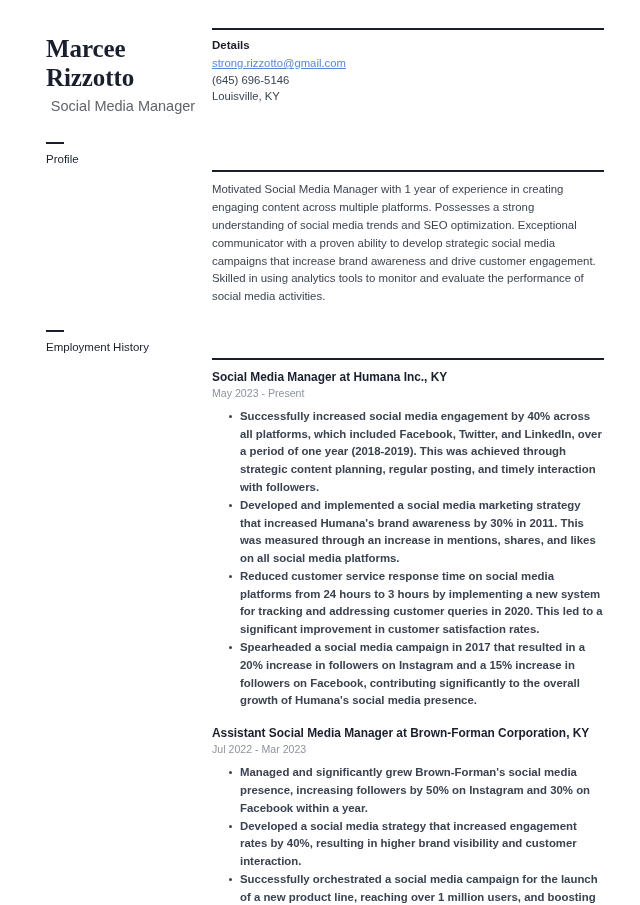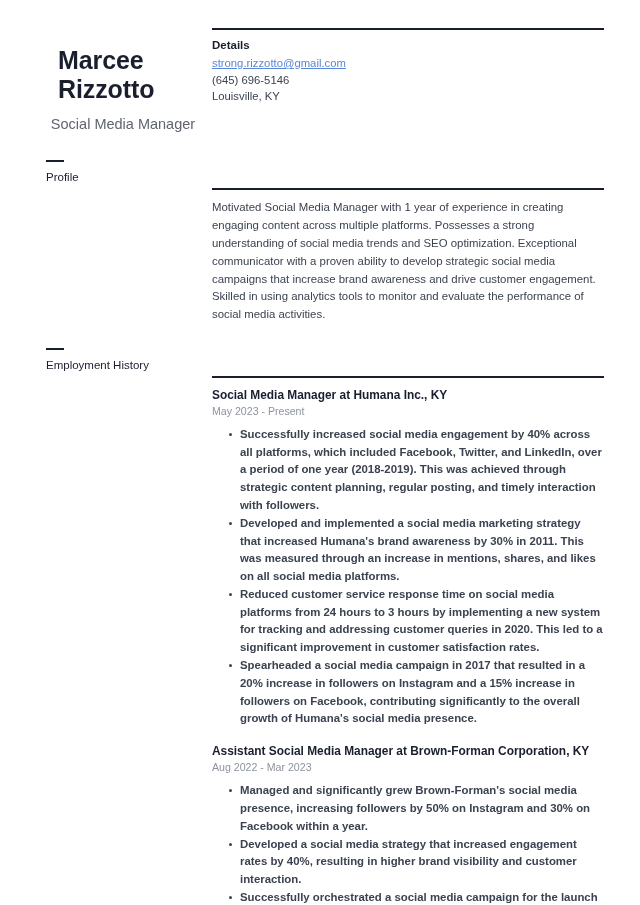--- a/index.html
+++ b/index.html
@@ -48,8 +48,9 @@
     line-height: 1.16;
     color: #1a1f2e;
     letter-spacing: -0.1px;
-    margin: 12px;
+    margin: 0;
     padding-top: 34px;
+    font-family: Liberation Serif, serif;
   }
   .job-title {
     font-size: 14.5px;

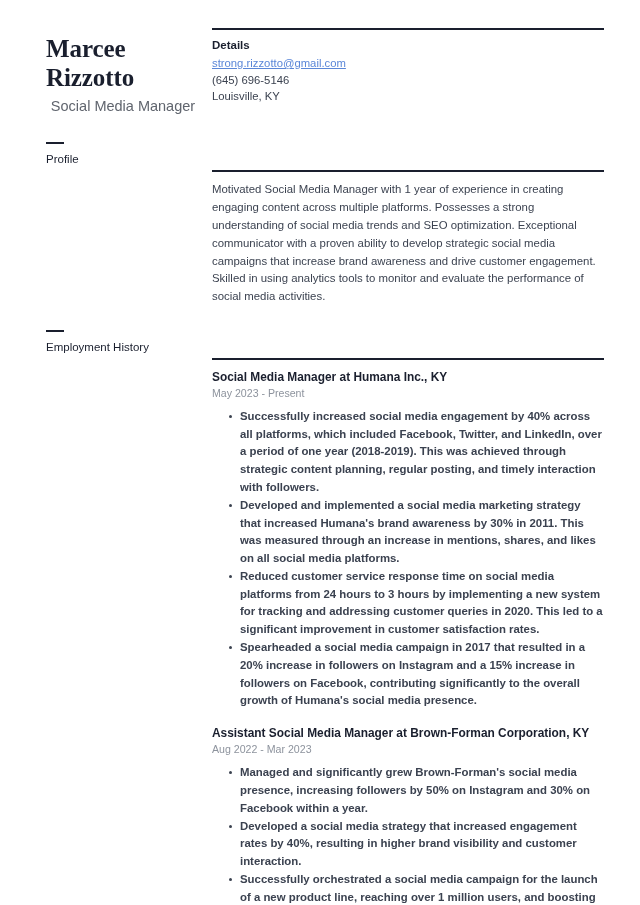--- a/index.html
+++ b/index.html
@@ -212,7 +212,7 @@
 
       <div class="entry">
         <div class="entry-title">Assistant Social Media Manager at Brown-Forman Corporation, KY</div>
-        <div class="entry-date">Aug 2022 - Mar 2023</div>
+        <div class="entry-date">Jul 2022 - Mar 2023</div>
         <ul class="bullets">
           <li>Managed and significantly grew Brown-Forman's social media presence, increasing followers by 50% on Instagram and 30% on Facebook within a year.</li>
           <li>Developed a social media strategy that increased engagement rates by 40%, resulting in higher brand visibility and customer interaction.</li>

